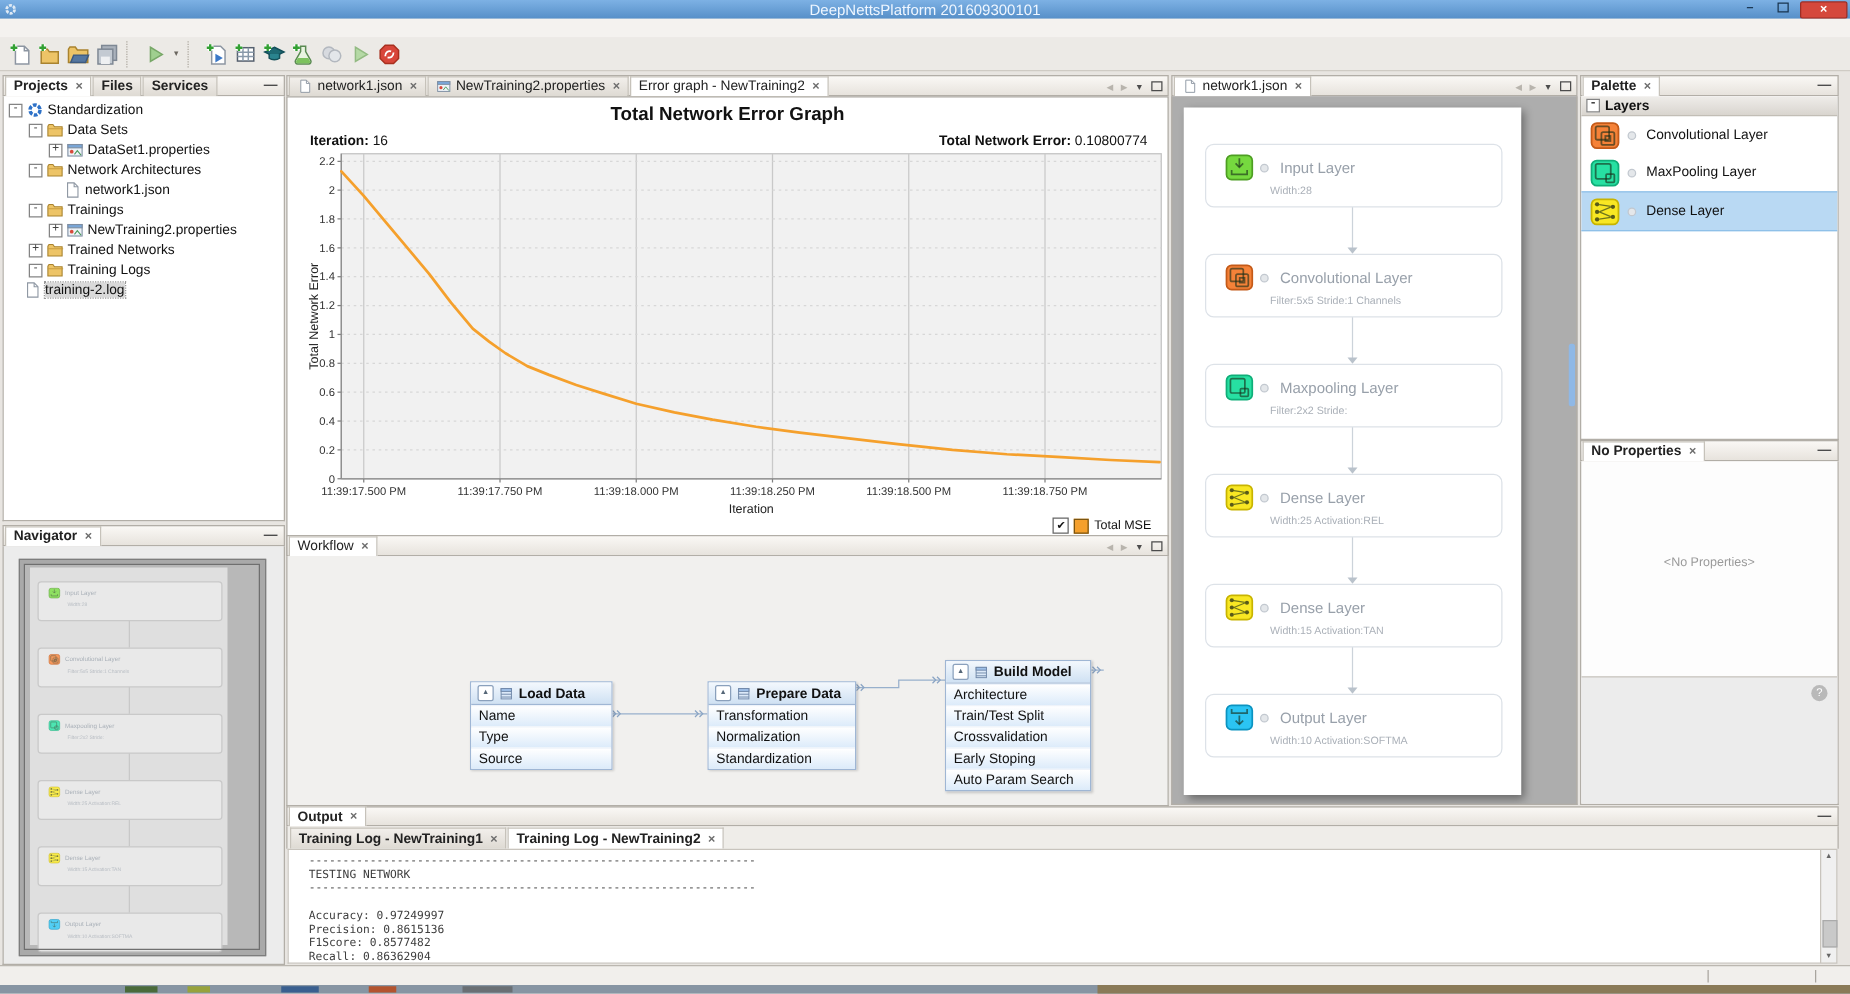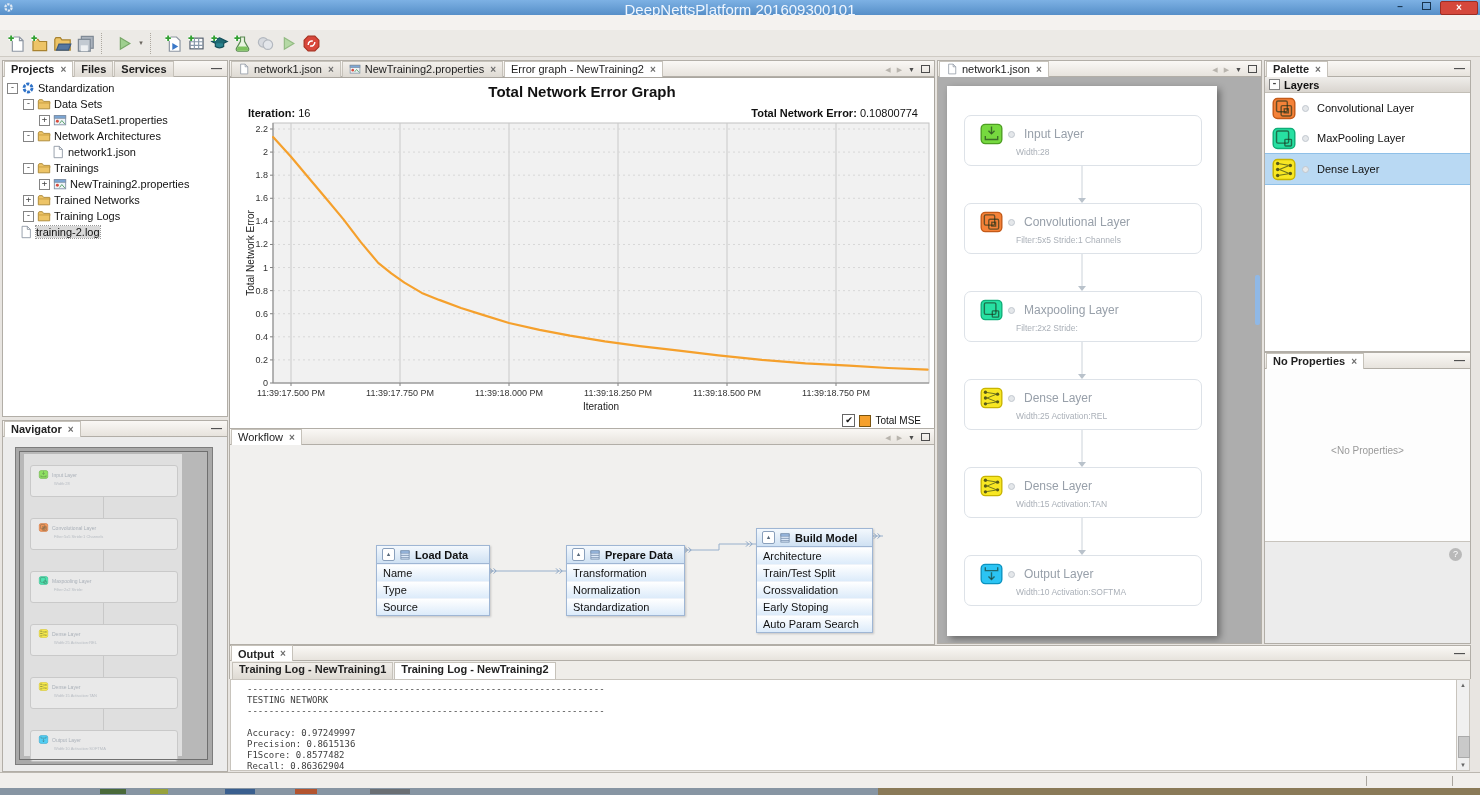--- a/index.html
+++ b/index.html
@@ -7,7 +7,7 @@
   
   #titlebar{position:absolute;left:0;top:0;width:1480px;height:15px;
     background:linear-gradient(#7db1e4,#568fc8);}
-  #titlebar .ttext{position:absolute;left:0;right:0;top:1px;text-align:center;font-size:15px;color:#eef6ff;}
+  #titlebar .ttext{position:absolute;left:0;right:0;top:1px;text-align:center;font-size:12px;color:#eef6ff;}
   .appicon{position:absolute;left:3px;top:2px;width:11px;height:11px;}
   .wctl{position:absolute;right:2px;top:1px;display:flex;gap:2px;align-items:center;}
   .wbtn{width:24px;height:12px;text-align:center;font-size:10px;color:#18344f;line-height:10px;font-weight:bold;}

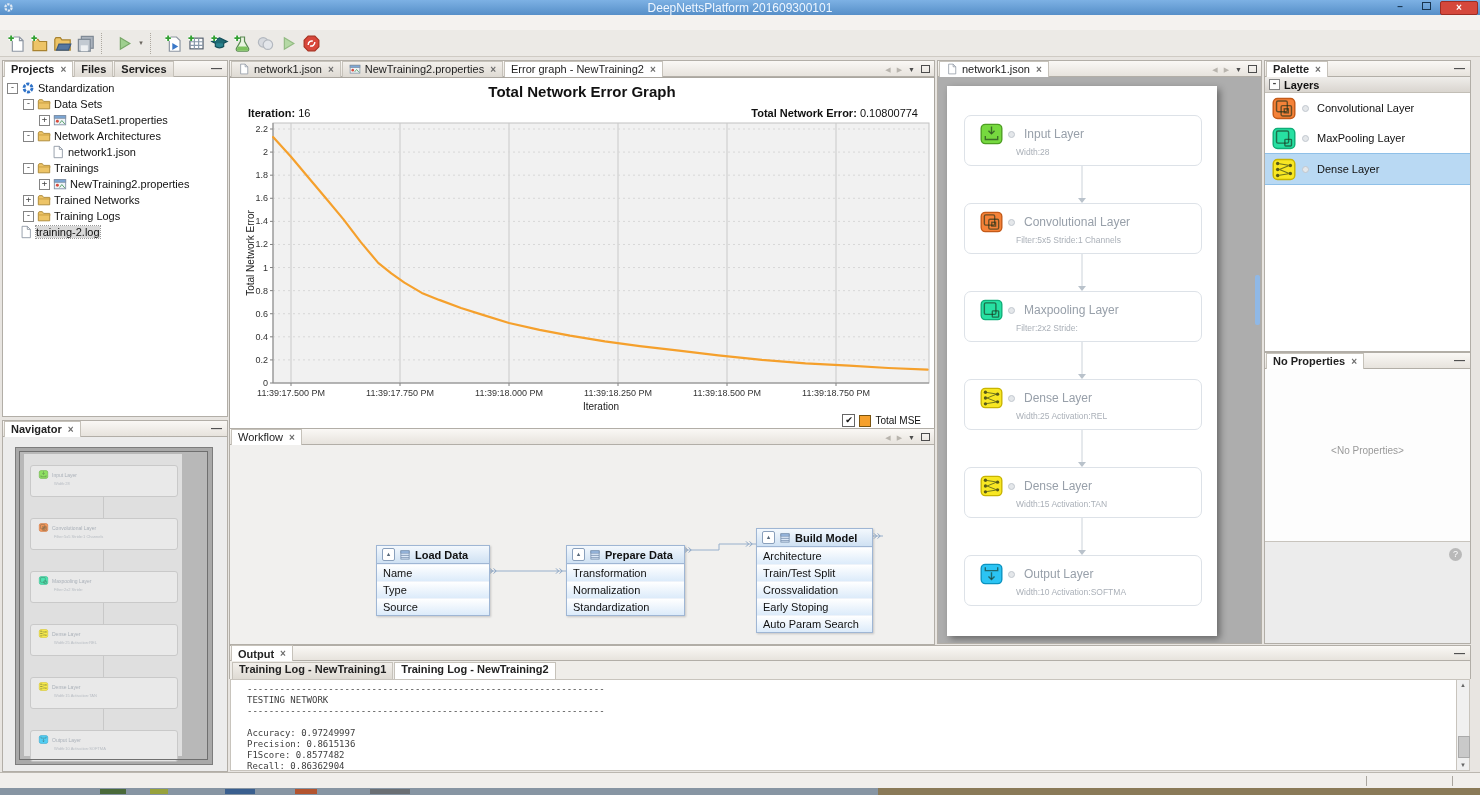--- a/index.html
+++ b/index.html
@@ -74,7 +74,7 @@
   
   #outpanel{position:absolute;left:229px;top:645px;width:1242px;height:127px;}
   #outlogtabs{position:absolute;left:0;right:0;top:16px;height:18px;background:#efede9;border-left:1px solid #b2aea7;border-right:1px solid #b2aea7;display:flex;align-items:flex-end;padding-left:2px;box-sizing:border-box;}
-  #outlogtabs .tab{height:16px;flex-direction:column;}
+  #outlogtabs .tab{height:16px;}
   #outpanel .tabbar{height:16px;}
   .olog{position:absolute;left:1px;right:15px;top:34px;bottom:1px;background:#fff;border:1px solid #c8c4bd;border-right:none;font-family:"DejaVu Sans Mono",monospace;font-size:9px;line-height:11px;color:#3d3d3d;padding:4px 0 0 16px;white-space:pre;overflow:hidden;box-sizing:border-box;}
   .vscroll{position:absolute;right:1px;top:34px;bottom:1px;width:14px;background:#f0f0f0;border:1px solid #c8c4bd;box-sizing:border-box;}

